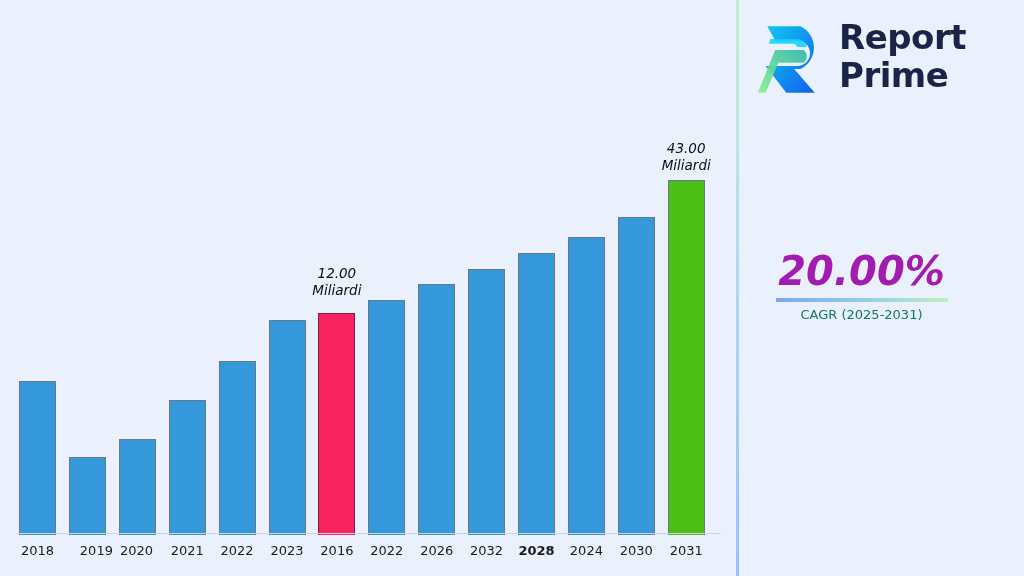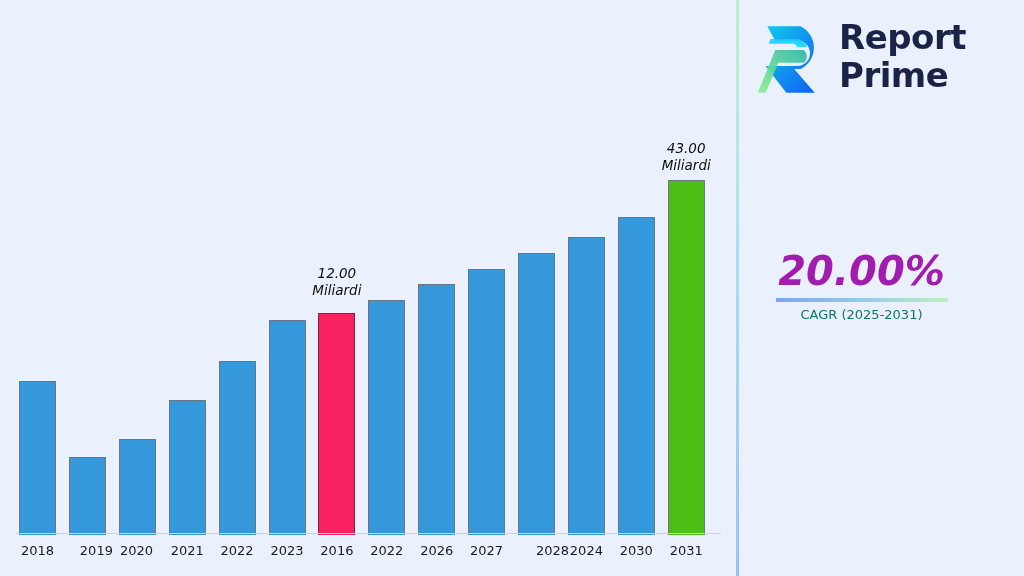--- a/index.html
+++ b/index.html
@@ -145,7 +145,7 @@
         <div class="x-tick" style="left: 318.4px; width: 37px;">2016</div>
         <div class="x-tick" style="left: 368.3px; width: 37px;">2022</div>
         <div class="x-tick" style="left: 418.2px; width: 37px;">2026</div>
-        <div class="x-tick" style="left: 468.1px; width: 37px;">2027</div>
+        <div class="x-tick" style="left: 468.1px; width: 37px;">2032</div>
         <div class="x-tick" style="left: 534px; width: 37px;">2028</div>
         <div class="x-tick" style="left: 567.9px; width: 37px;">2024</div>
         <div class="x-tick" style="left: 617.8px; width: 37px;">2030</div>

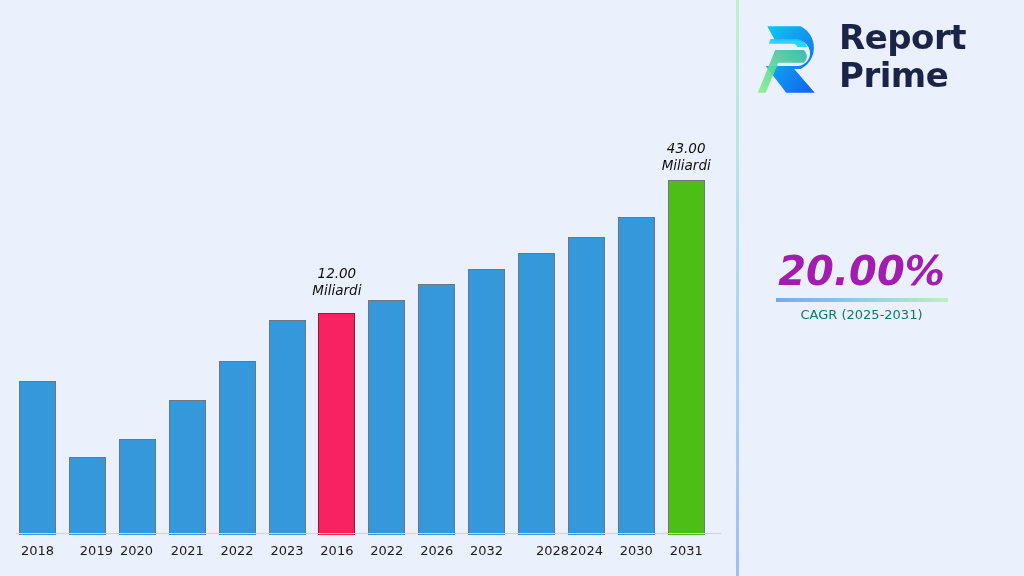--- a/index.html
+++ b/index.html
@@ -146,7 +146,7 @@
         <div class="x-tick" style="left: 368.3px; width: 37px;">2022</div>
         <div class="x-tick" style="left: 418.2px; width: 37px;">2026</div>
         <div class="x-tick" style="left: 468.1px; width: 37px;">2032</div>
-        <div class="x-tick" style="left: 534px; width: 37px;">2028</div>
+        <div class="x-tick" style="left: 518px; width: 37px; font-weight: bold;">2028</div>
         <div class="x-tick" style="left: 567.9px; width: 37px;">2024</div>
         <div class="x-tick" style="left: 617.8px; width: 37px;">2030</div>
         <div class="x-tick" style="left: 667.7px; width: 37px;">2031</div>

